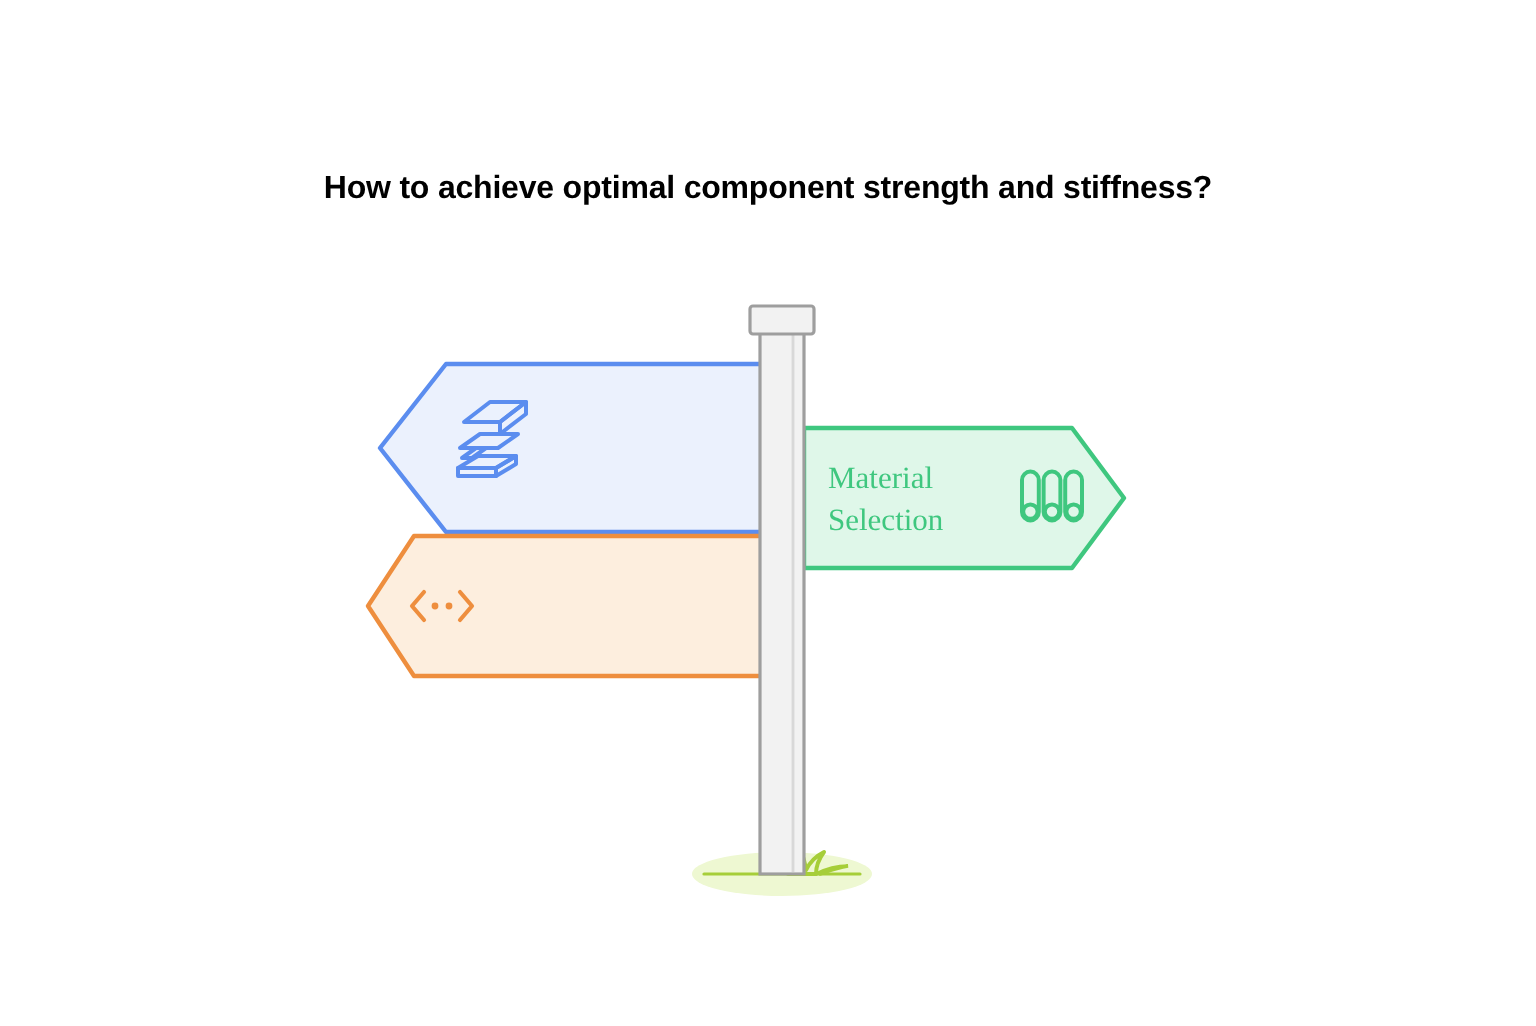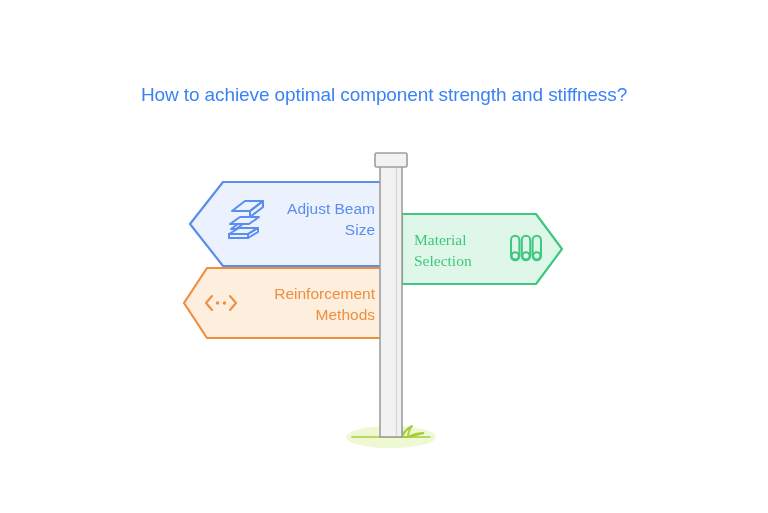--- a/index.html
+++ b/index.html
@@ -30,10 +30,10 @@
     top: 80px;
     width: 560px;
     text-align: center;
-    font-size: 19px;
-    font-weight: normal;
+    font-size: 16px;
+    font-weight: bold;
     line-height: 29px;
-    color: #3b82f6;
+    color: #000000;
     letter-spacing: -0.1px;
   }
 

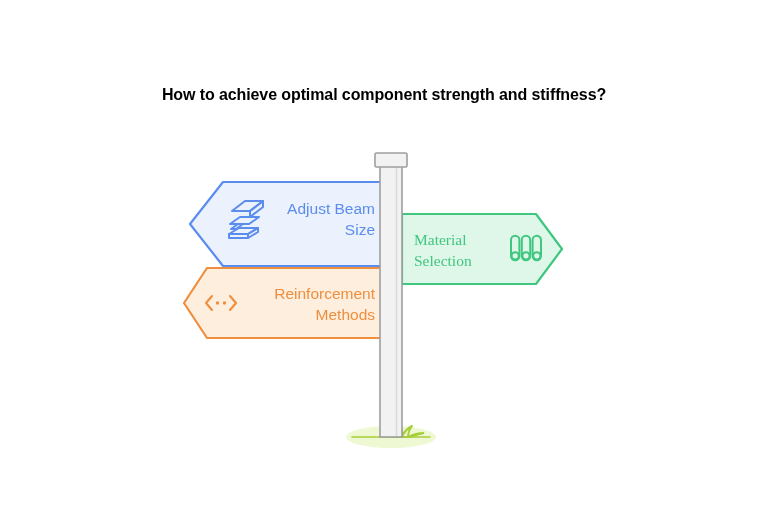--- a/index.html
+++ b/index.html
@@ -160,8 +160,6 @@
       <rect x="375" y="153" width="32" height="14" rx="1.5" fill="#F2F2F2" stroke="#9E9E9E" stroke-width="1.6"></rect>
     </svg>
 
-    <div class="sign-label" id="label-blue">Adjust Beam
-Size</div>
 
     <div class="sign-label" id="label-green">Material
 Selection</div>

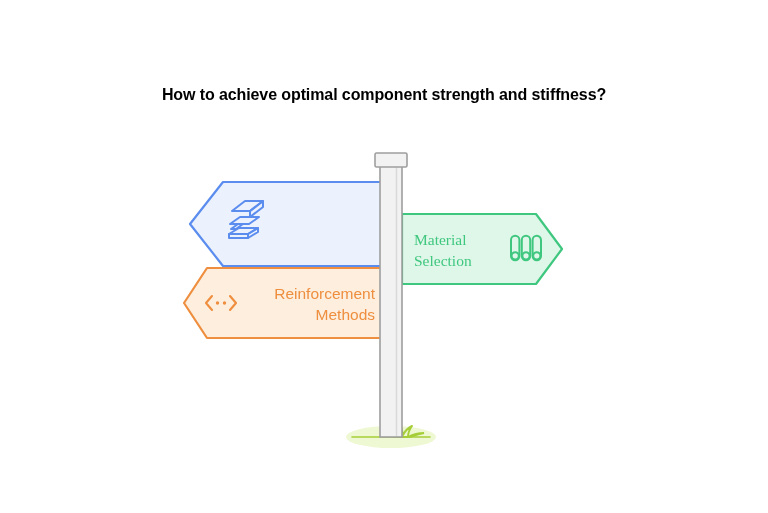--- a/index.html
+++ b/index.html
@@ -164,8 +164,6 @@
     <div class="sign-label" id="label-green">Material
 Selection</div>
 
-    <div class="sign-label" id="label-orange">Reinforcement
-Methods</div>
 
   </div>
 </div>

